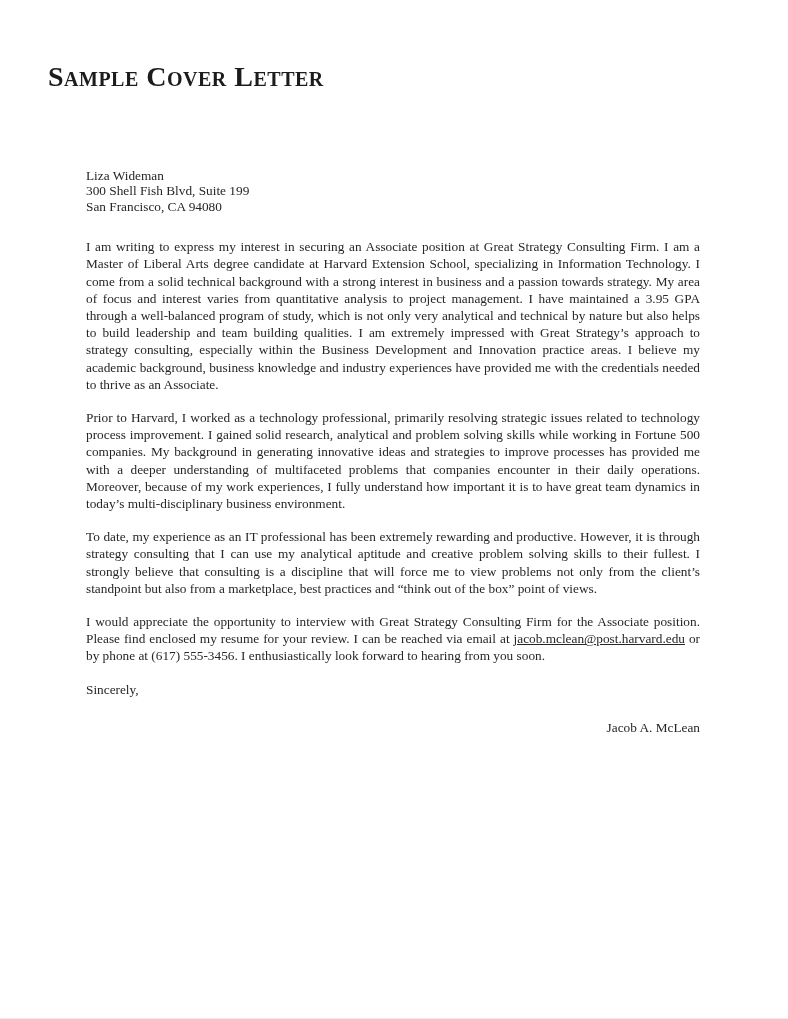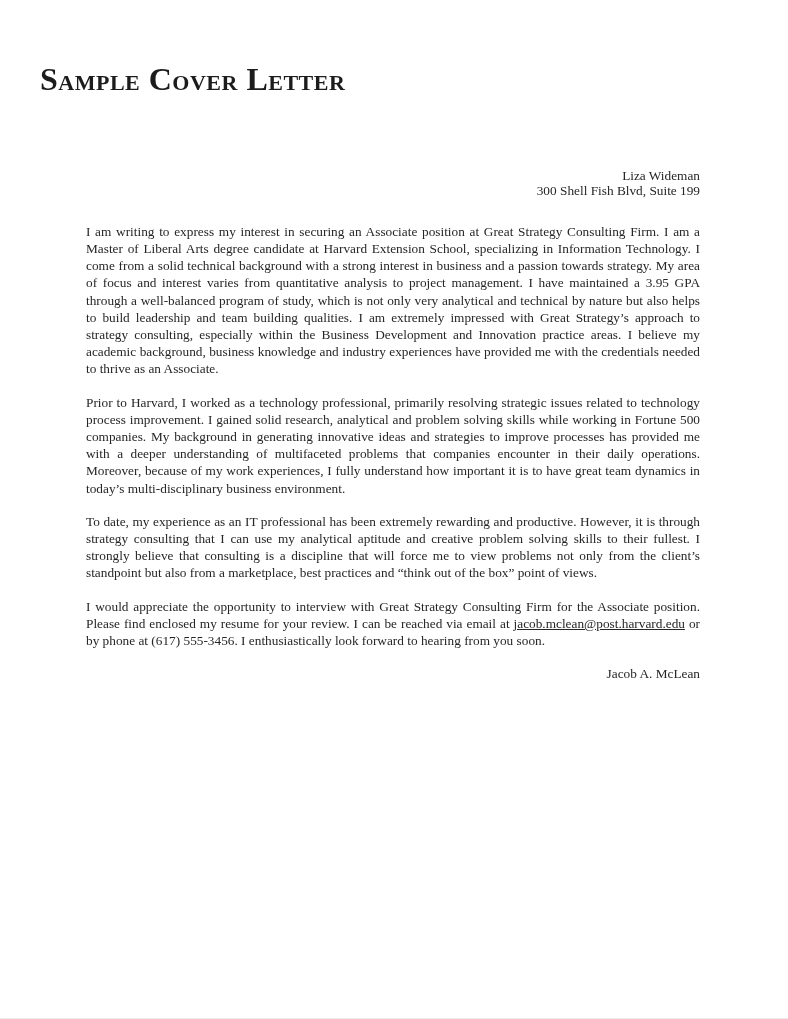--- a/index.html
+++ b/index.html
@@ -28,10 +28,10 @@
 
   .doc-title {
     position: absolute;
-    left: 40px;
+    left: 48px;
     top: 40px;
     font-family: "Liberation Serif", "DejaVu Serif", serif;
-    font-size: 32px;
+    font-size: 28px;
     line-height: 36px;
     font-variant: small-caps;
     letter-spacing: 0.5px;

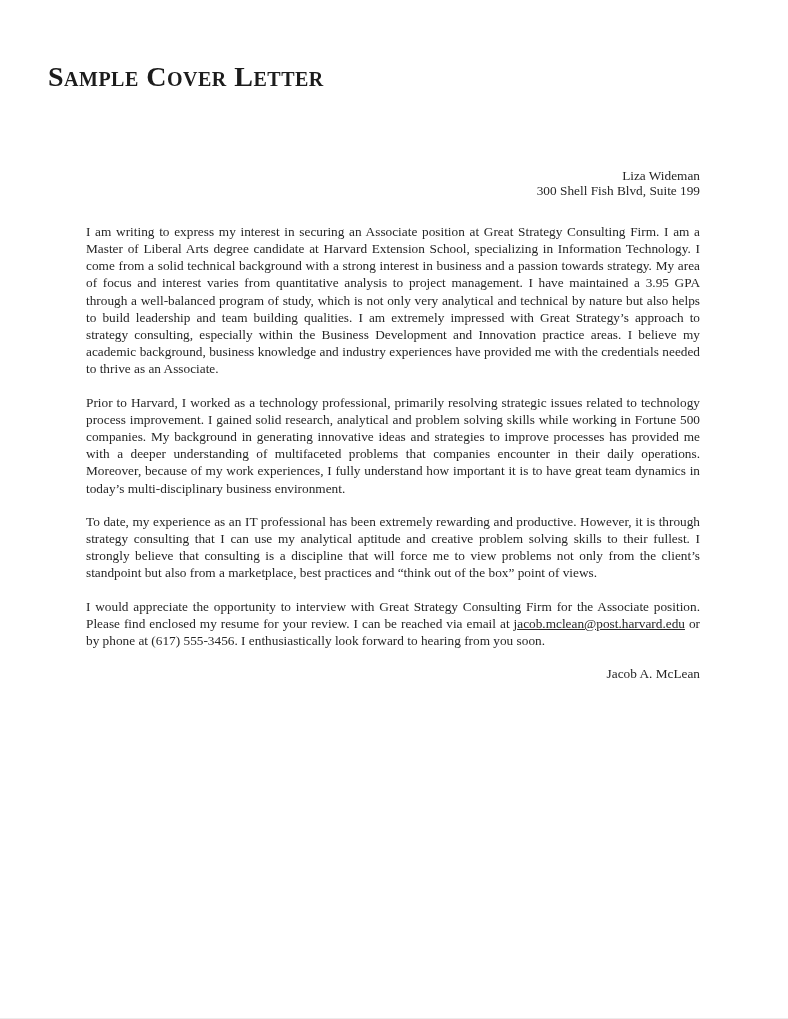--- a/index.html
+++ b/index.html
@@ -54,7 +54,6 @@
 
   .recipient-block {
     margin: 0 0 24px 0;
-    text-align: right;
   }
   .recipient-block .addr-line {
     margin: 0;

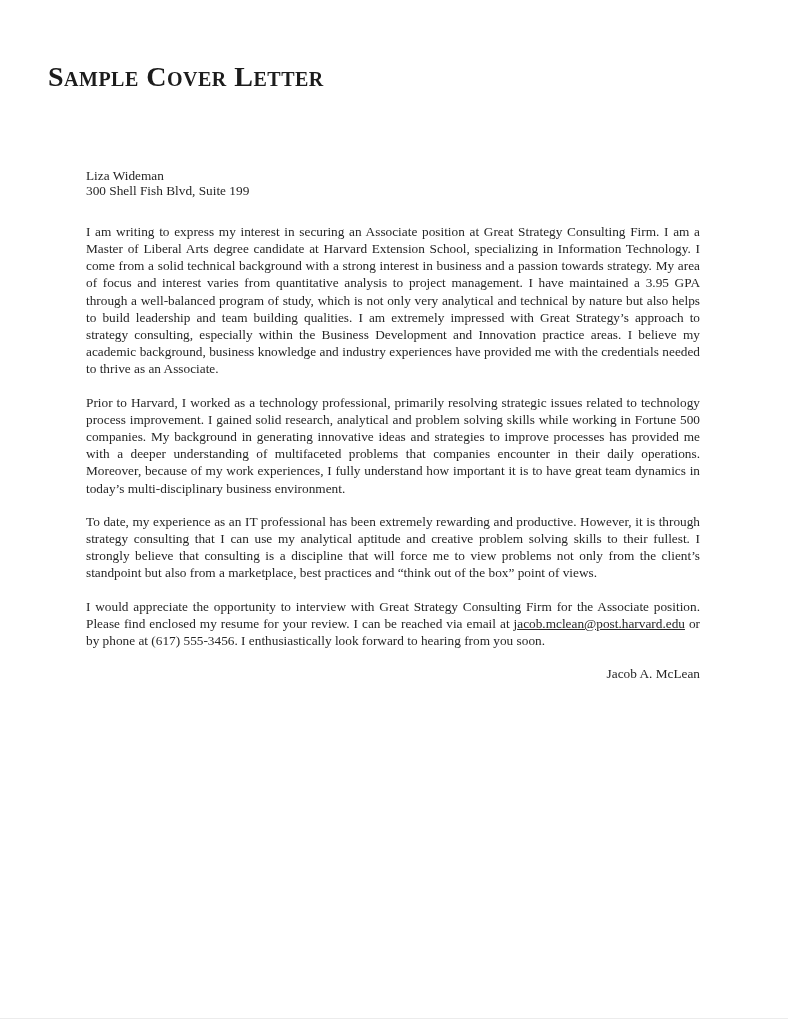--- a/index.html
+++ b/index.html
@@ -96,6 +96,7 @@
     <div class="recipient-block">
       <div class="addr-line">Liza Wideman</div>
       <div class="addr-line">300 Shell Fish Blvd, Suite 199</div>
+      <div class="addr-line">San Francisco, CA 94080</div>
     </div>
 
 

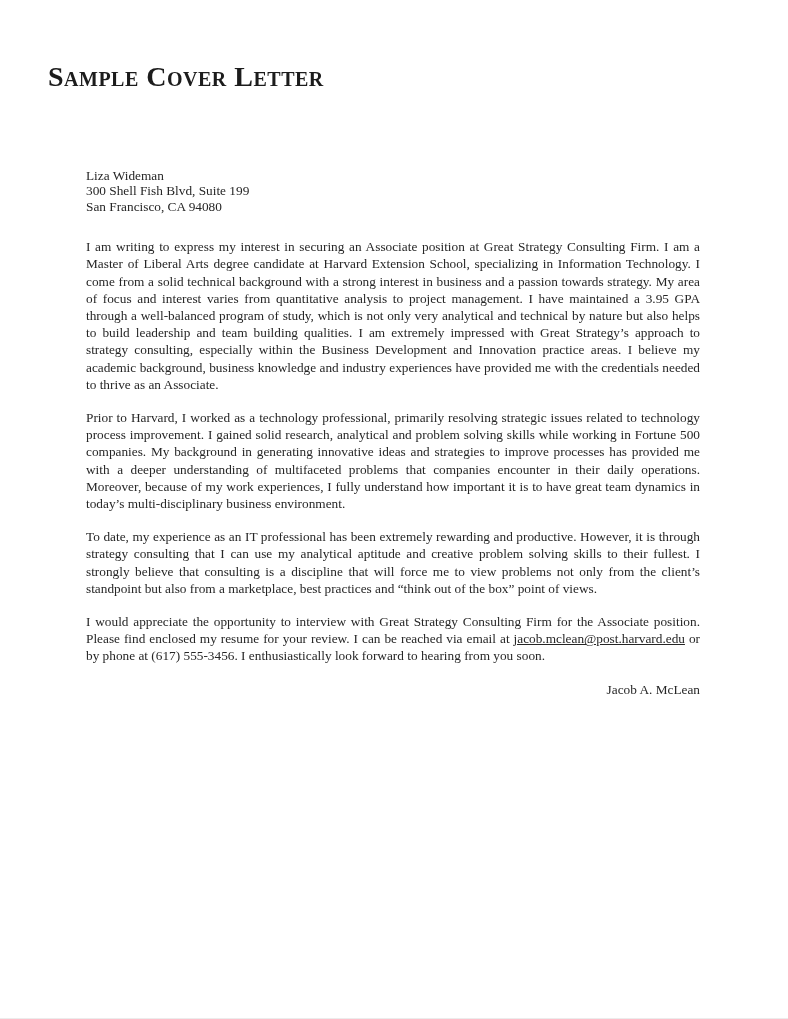--- a/index.html
+++ b/index.html
@@ -109,6 +109,7 @@
     <p class="body-para"><span>I would appreciate the opportunity to interview with Great Strategy Consulting Firm for the Associate position. Please find enclosed my resume for your review. I can be reached via email at </span><a class="email-link" href="#">jacob.mclean@post.harvard.edu</a><span> or by phone at (617) 555-3456. I enthusiastically look forward to hearing from you soon.</span></p>
 
 
+    <div class="closing-line">Sincerely,</div>
 
     <div class="closing-line last">Jacob A. McLean</div>
 

